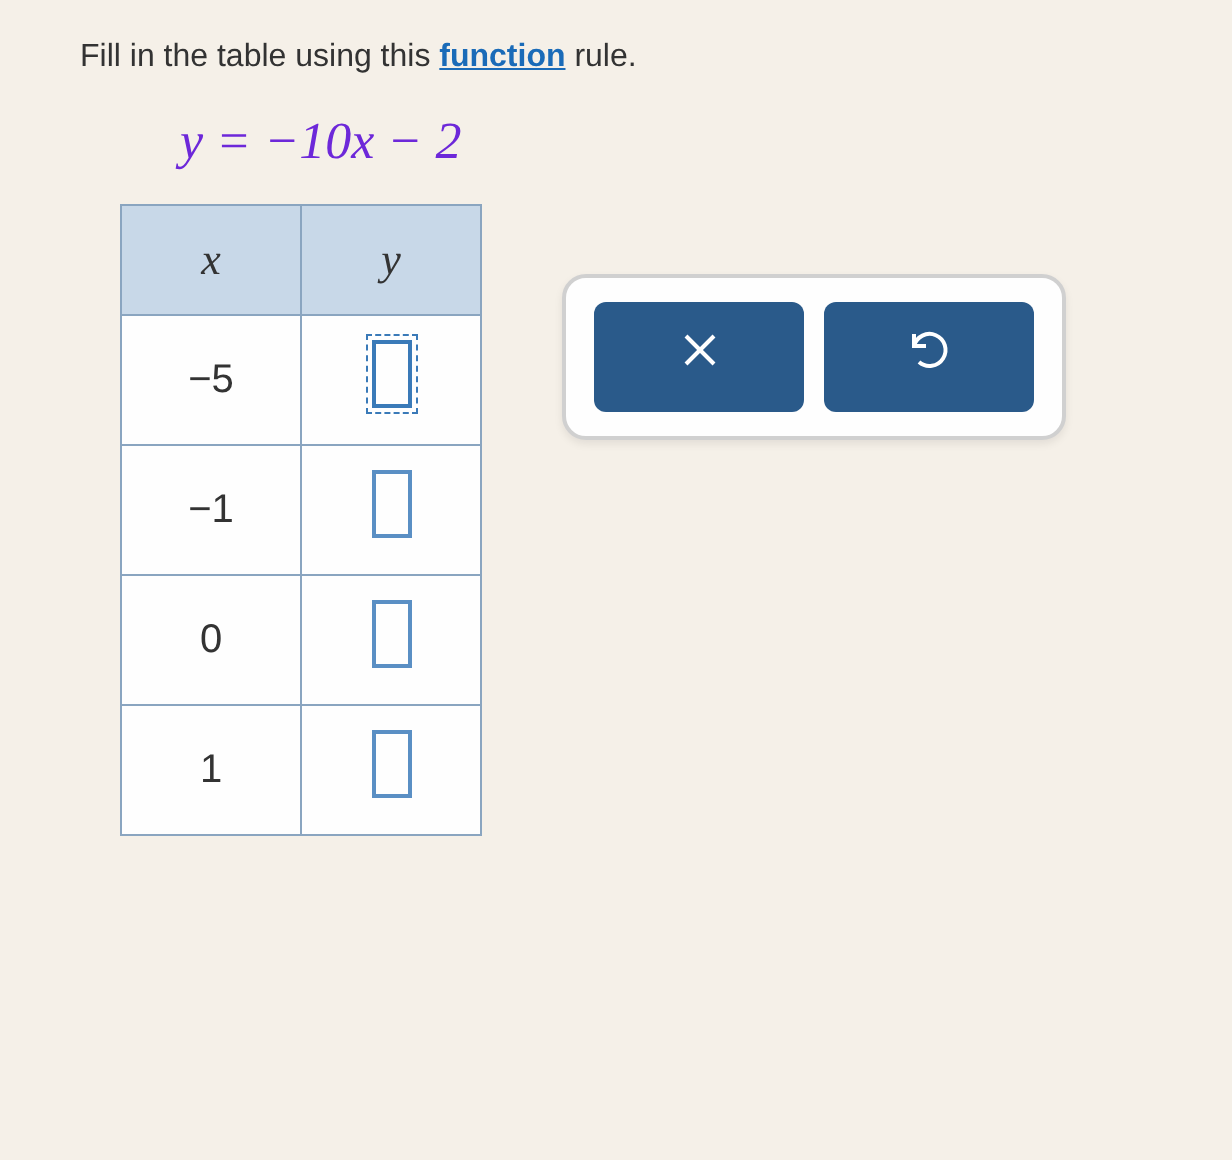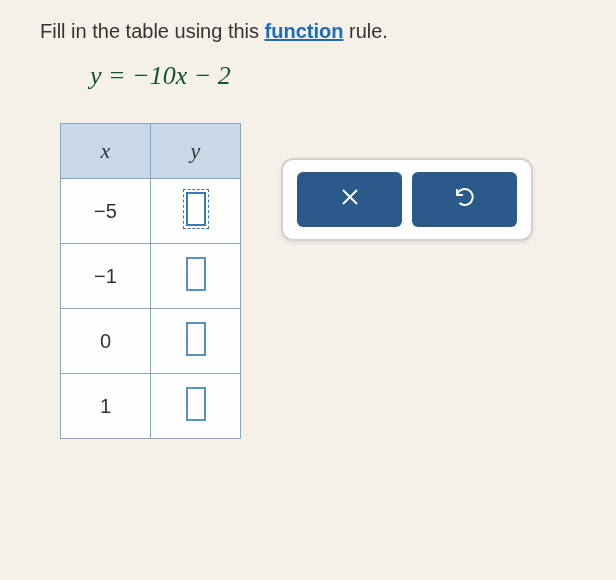--- a/index.html
+++ b/index.html
@@ -15,7 +15,7 @@
       height: 580px;
     }
     .prompt {
-      font-size: 20px;
+      font-size: 16px;
       color: #333;
       margin-bottom: 18px;
       font-weight: 500;

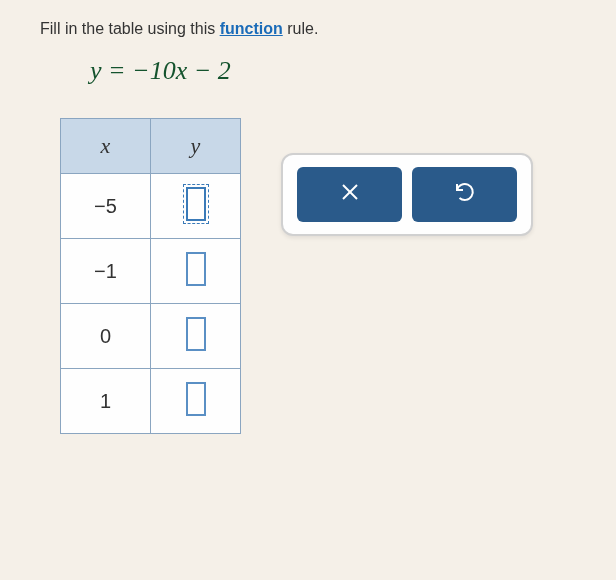--- a/index.html
+++ b/index.html
@@ -29,9 +29,9 @@
       font-family: 'Times New Roman', serif;
       font-size: 26px;
       font-style: italic;
-      color: #14532d;
+      color: #6d28d9;
       margin-left: 50px;
-      margin-bottom: 32px;
+      margin-bottom: 16px;
     }
     .content-row {
       display: flex;

